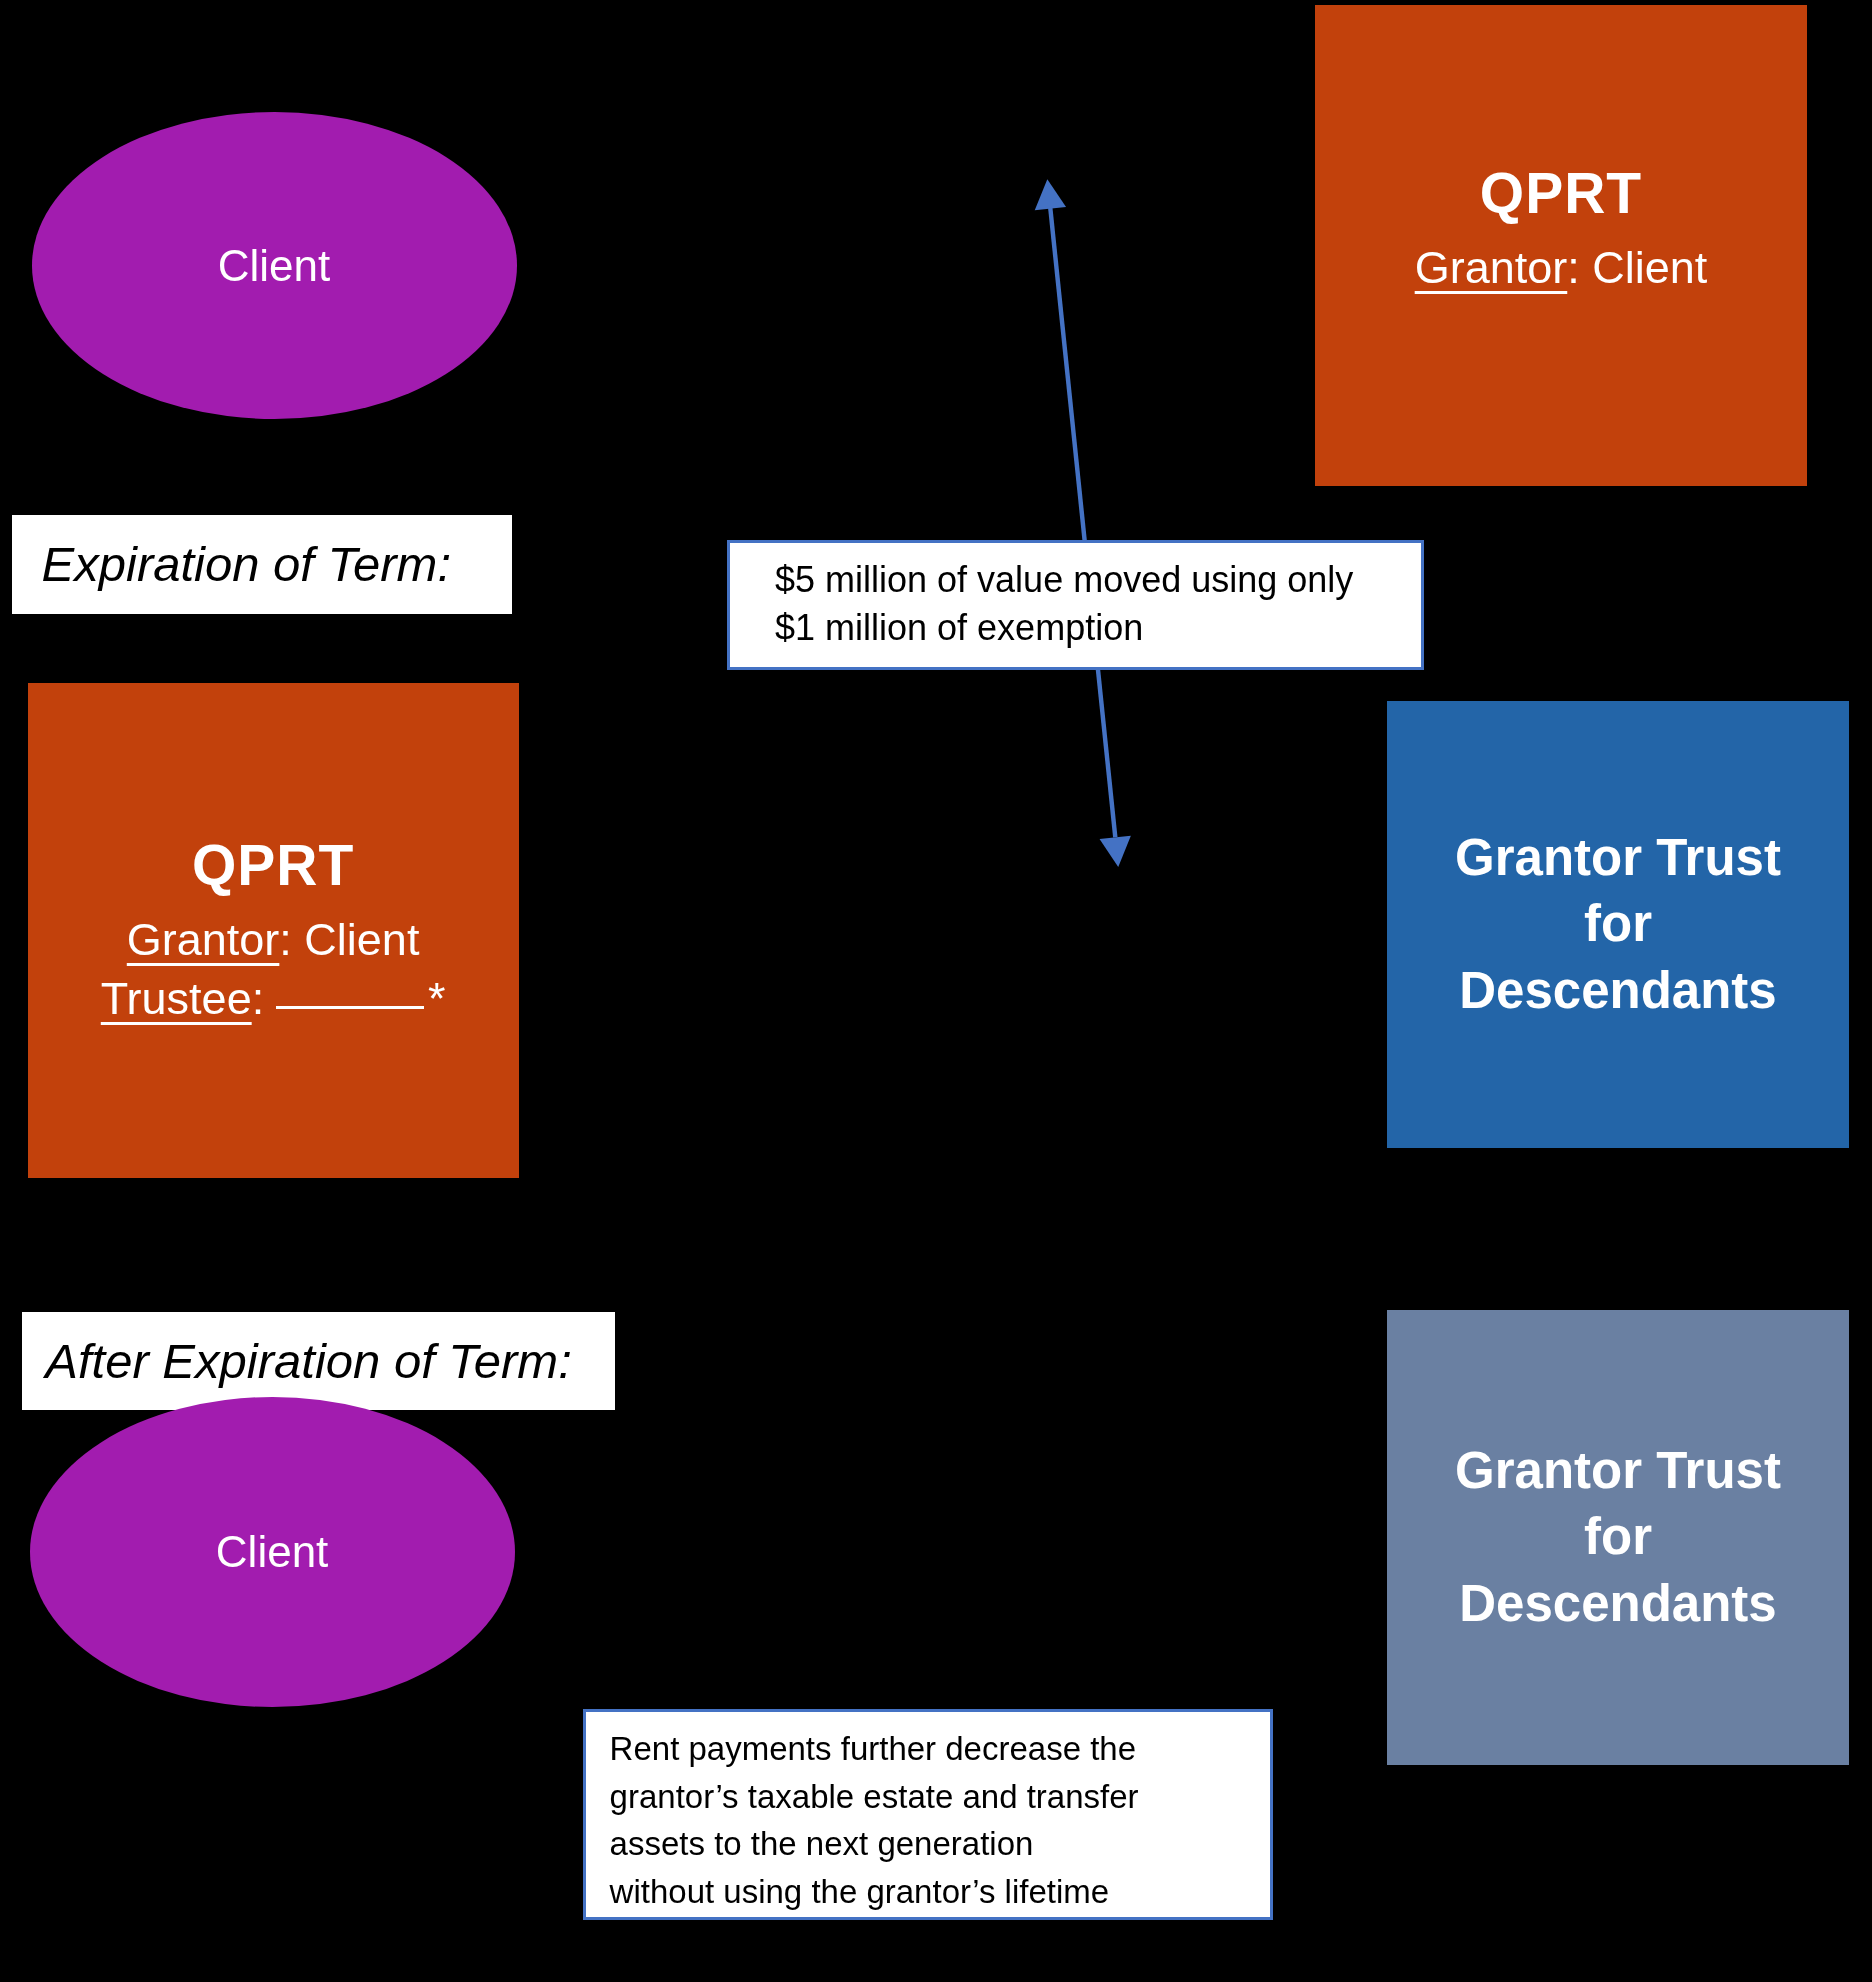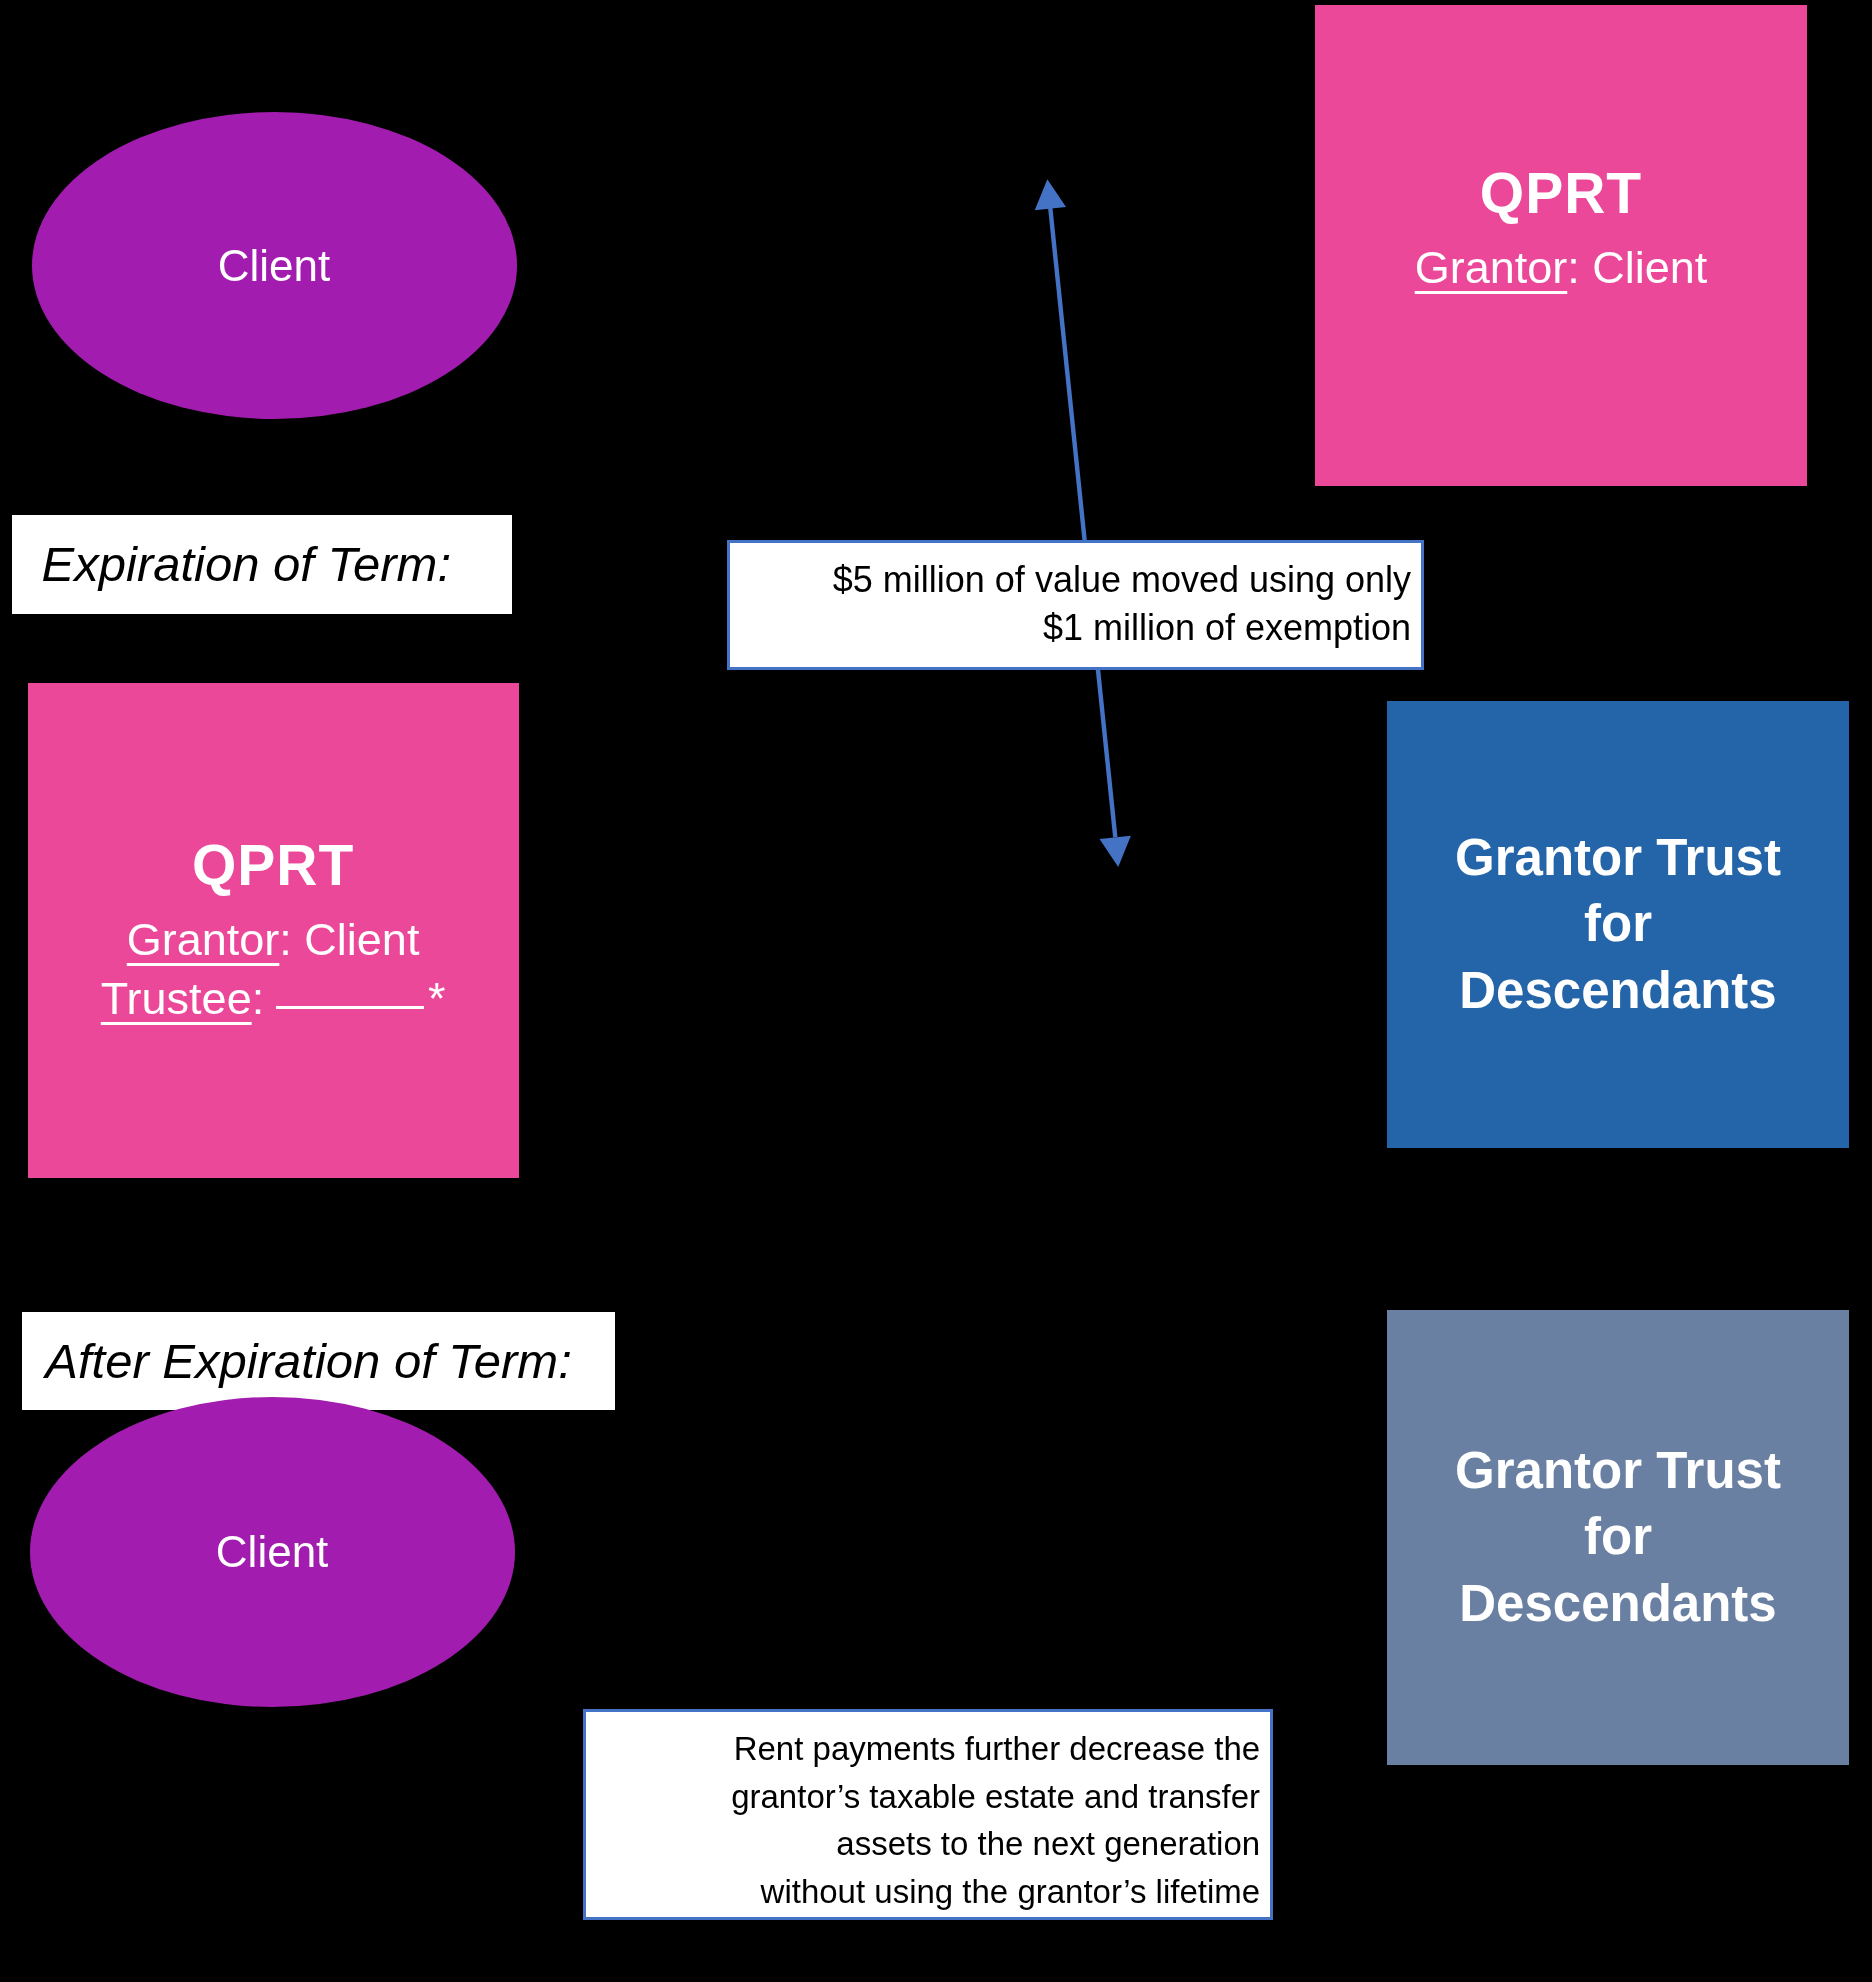--- a/index.html
+++ b/index.html
@@ -13,7 +13,7 @@
   #ellipse-top{left:31.5px;top:112px;width:485px;height:307px;}
   #ellipse-bottom{left:29.6px;top:1397px;width:485px;height:310px;}
 
-  .darkbox{position:absolute;z-index:2;background:#ec4899;color:#fff;box-sizing:border-box;
+  .darkbox{position:absolute;z-index:2;background:#c2410c;color:#fff;box-sizing:border-box;
            display:flex;flex-direction:column;justify-content:center;text-align:center;}
   #qprt-right{left:1315px;top:4.9px;width:492px;height:481px;padding-bottom:33px;}
   #qprt-left{left:27.6px;top:683px;width:491px;height:495px;}

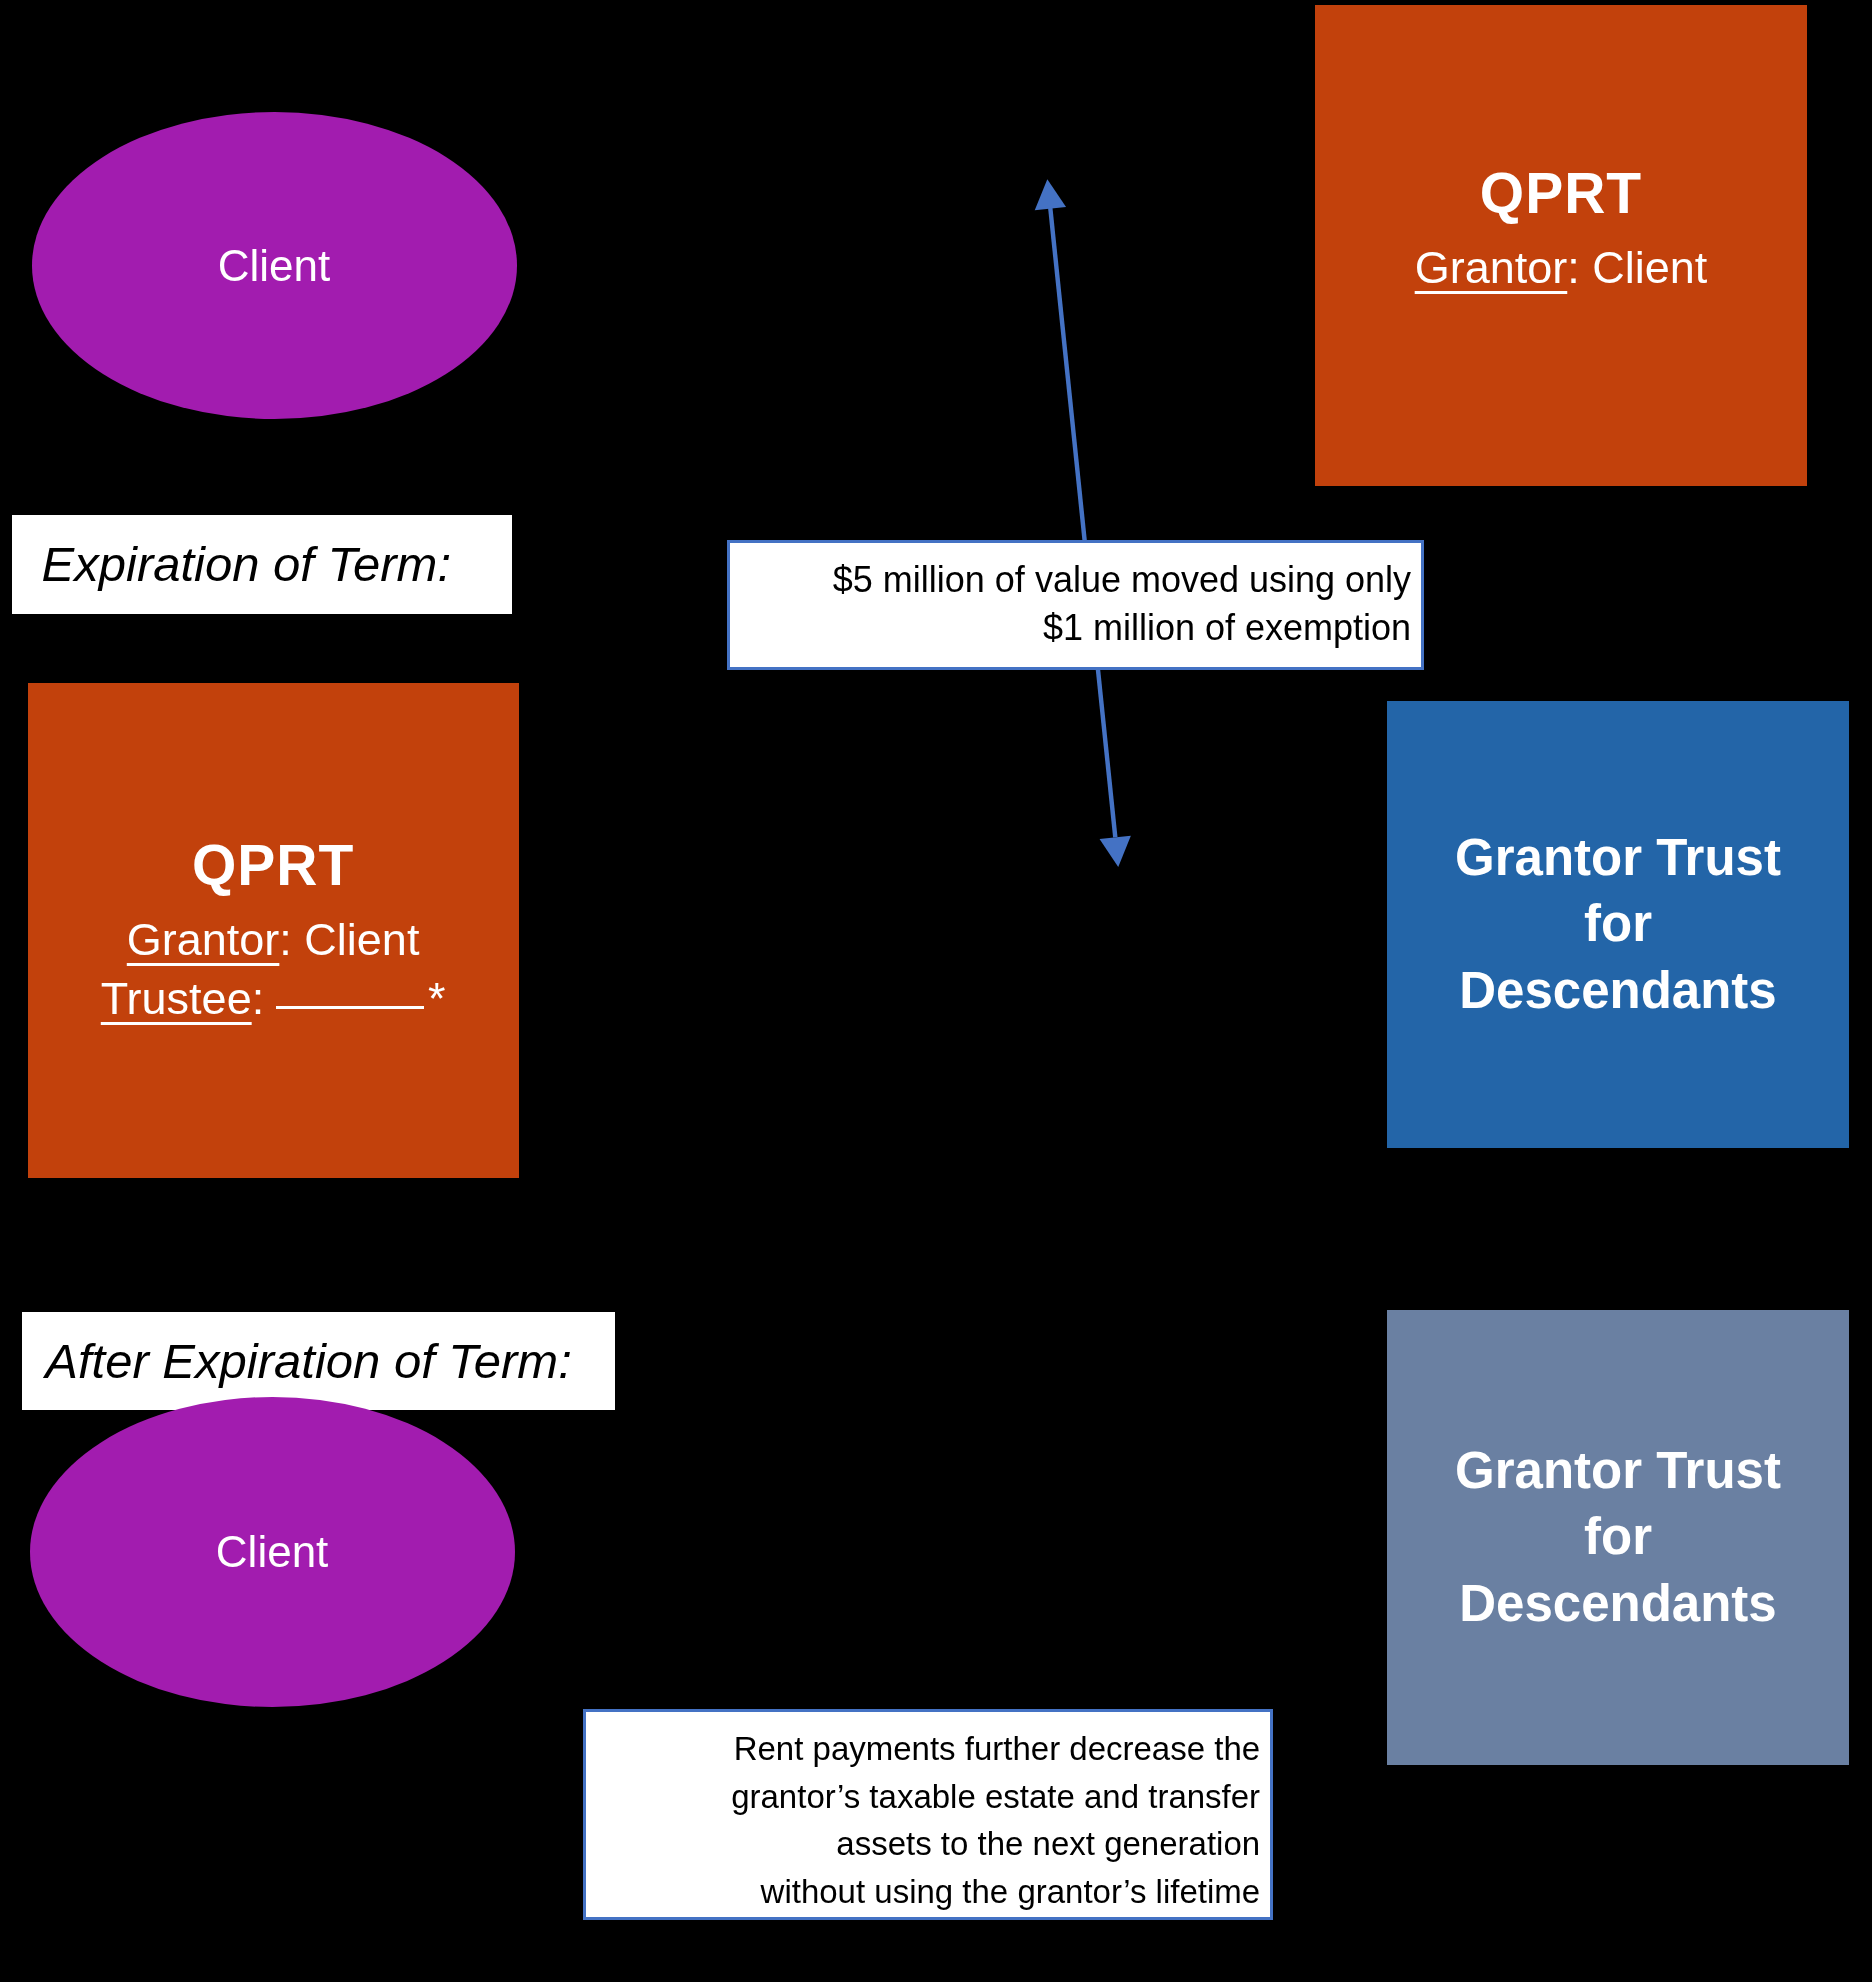--- a/index.html
+++ b/index.html
@@ -29,7 +29,7 @@
   #label-after{left:21.7px;top:1312px;line-height:98px;padding:0 43px 0 23.6px;}
 
   .callout{position:absolute;z-index:3;background:#ffffff;border:3.9px solid #4472C4;color:#000;
-           box-sizing:border-box;white-space:pre-line;text-align:right;}
+           box-sizing:border-box;white-space:pre-line;text-align:left;}
   #callout-exemption{left:727px;top:540px;width:697px;height:130px;font-size:36px;line-height:1.35;
                      padding:12.8px 9.9px 0 45px;}
   #callout-rent{left:583px;top:1709px;width:690px;height:211px;font-size:33px;line-height:1.45;

